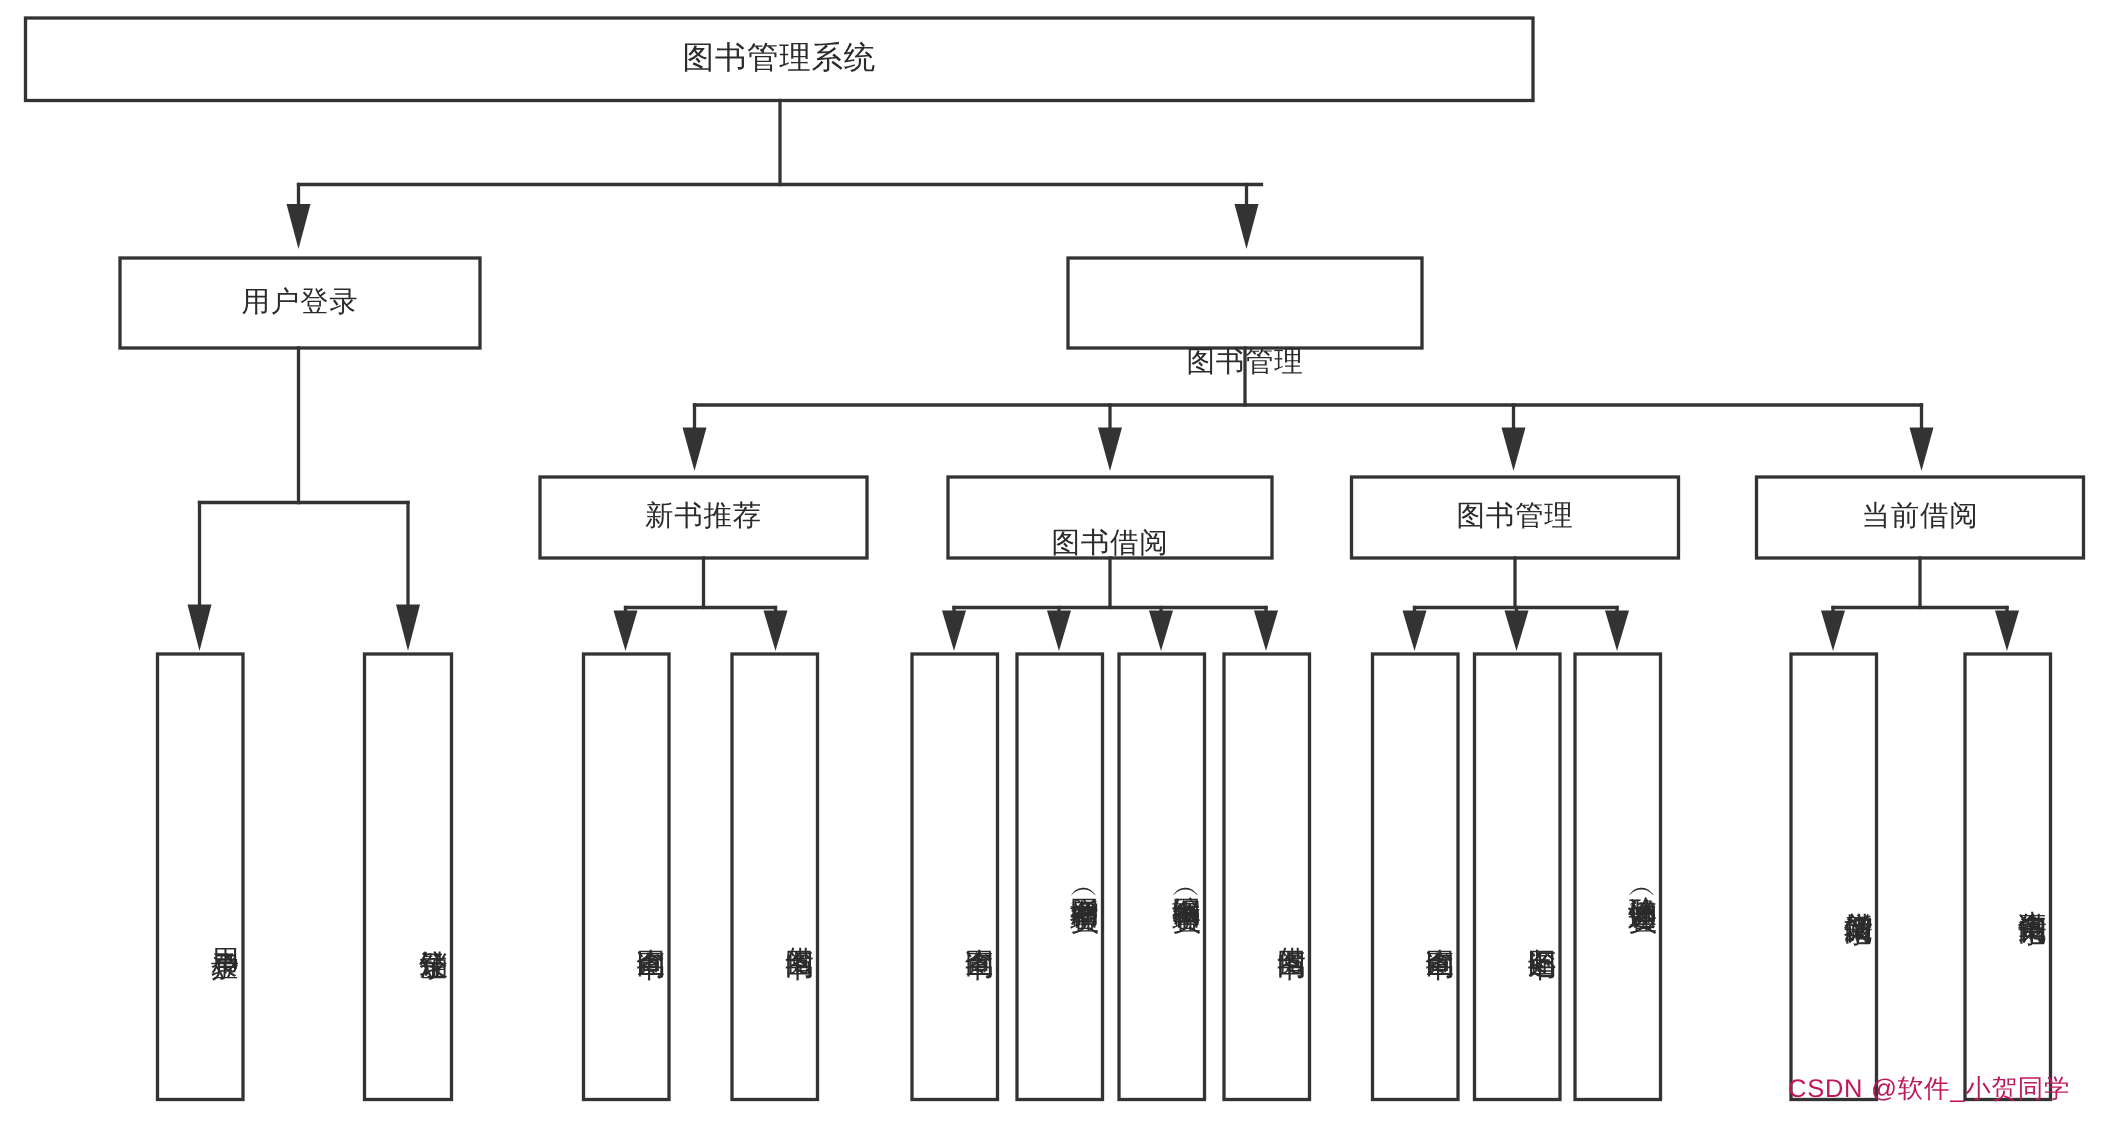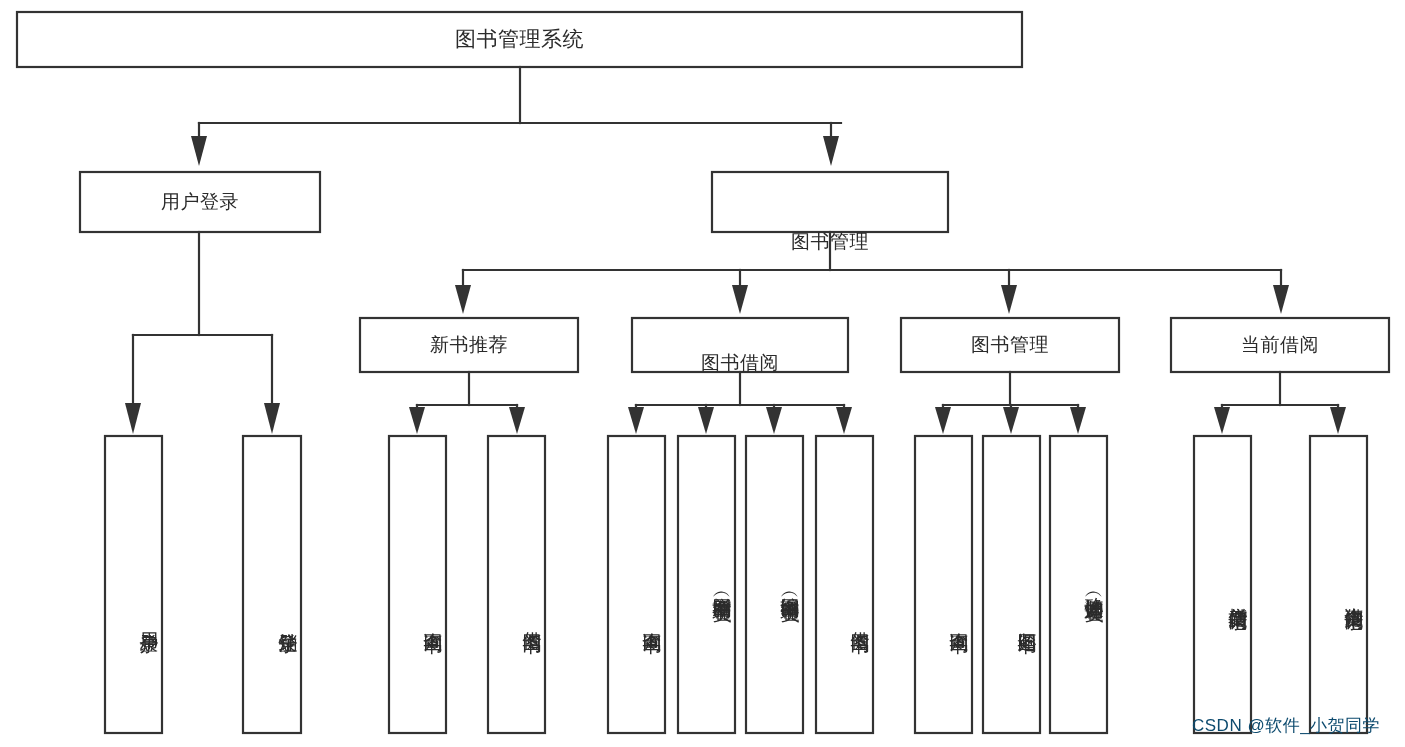--- a/index.html
+++ b/index.html
@@ -68,7 +68,7 @@
   }
   .watermark {
     position: absolute;
-    color: #0c4a6e;
+    color: #be185d;
     font-size: 17px;
     letter-spacing: 0.5px;
     white-space: nowrap;

